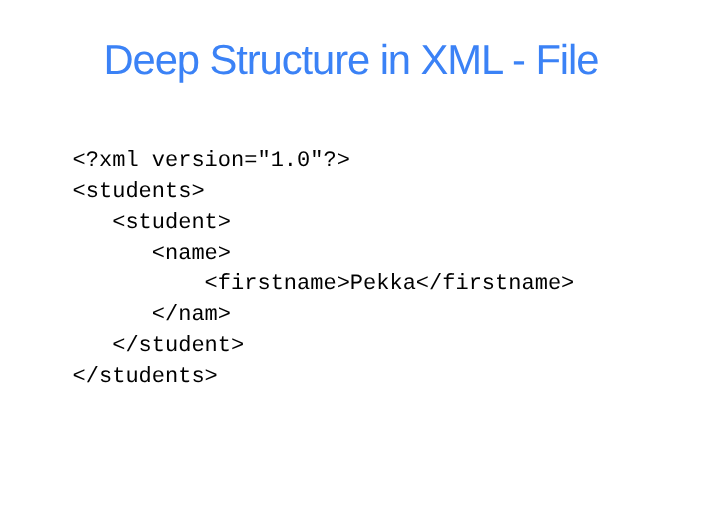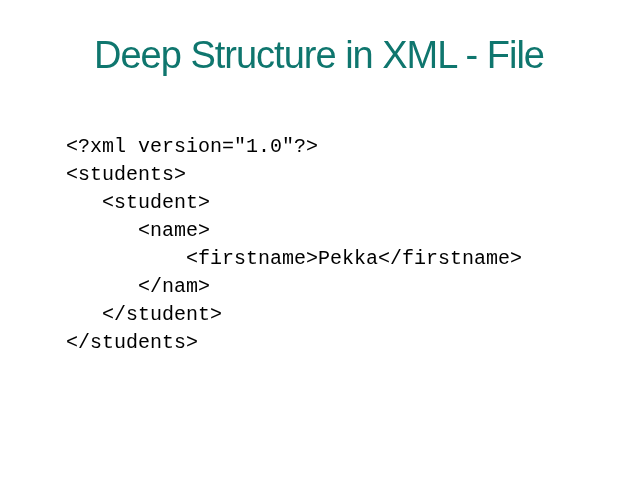--- a/index.html
+++ b/index.html
@@ -26,7 +26,7 @@
     font-weight: 400;
     font-size: 38px;
     letter-spacing: -1px;
-    color: #0f766e;
+    color: #3b82f6;
     line-height: 1.15;
   }
   .code-block {

